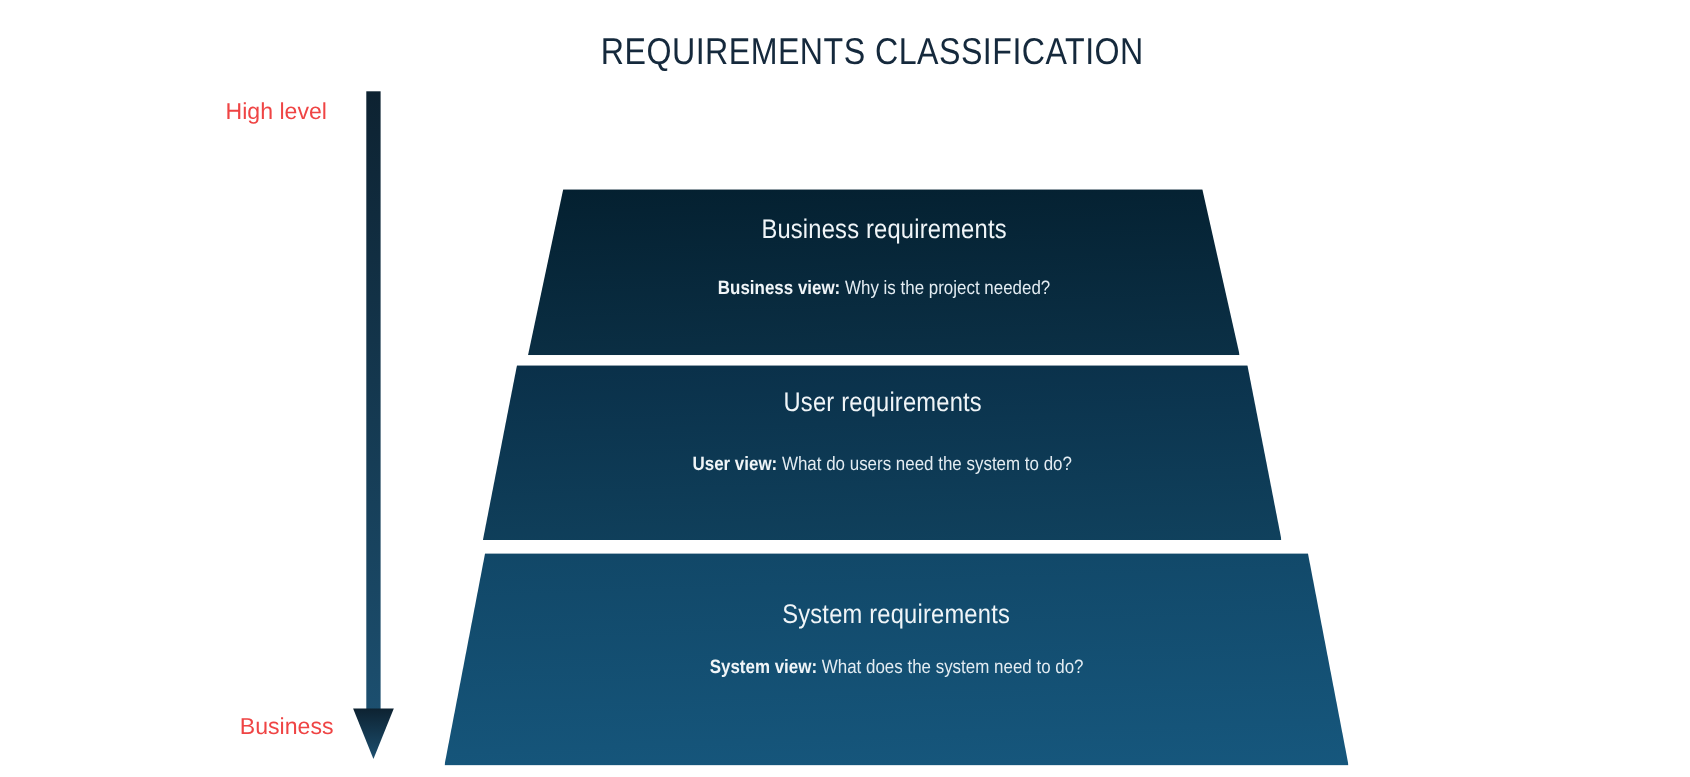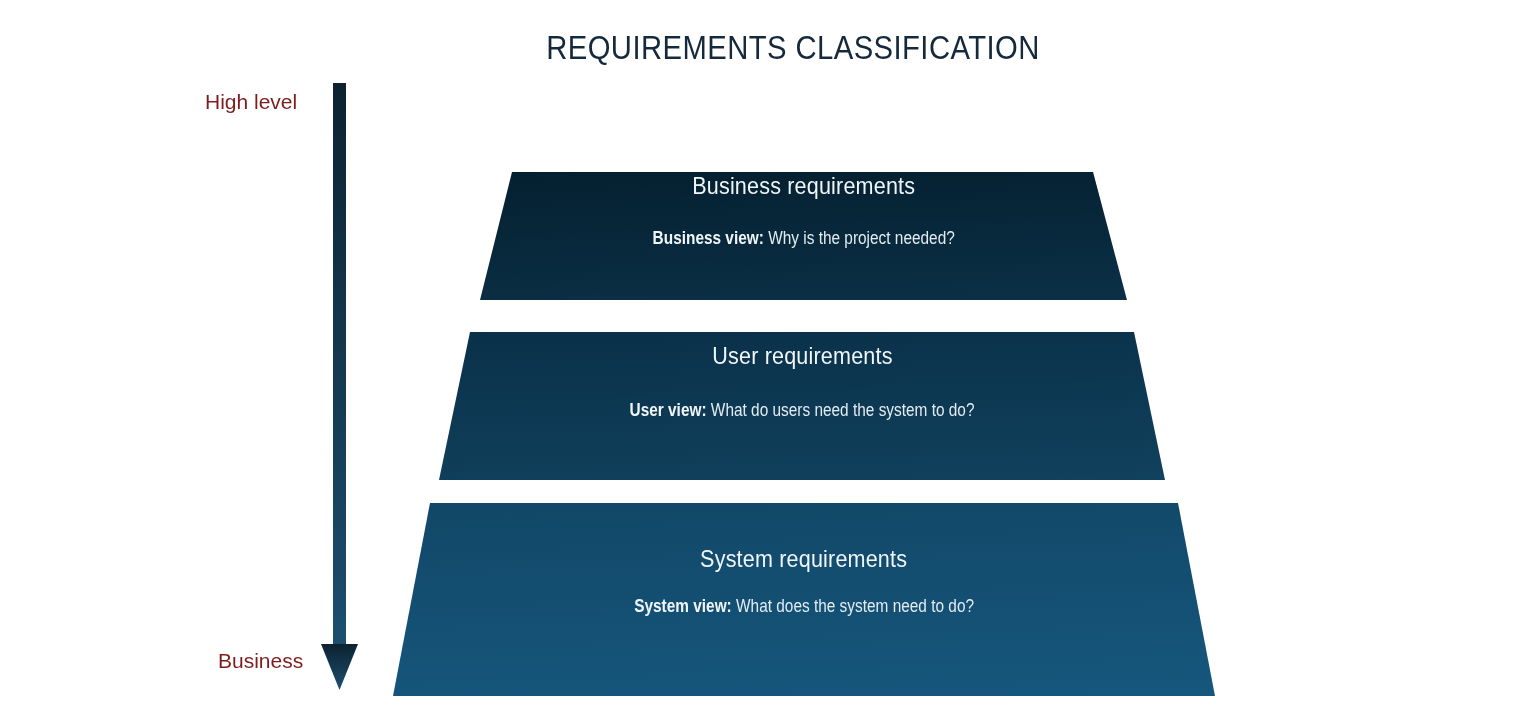--- a/index.html
+++ b/index.html
@@ -34,7 +34,7 @@
   .scale-label {
     position: absolute;
     font-size: 21px;
-    color: #7f1d1d;
+    color: #ef4444;
     white-space: nowrap;
   }
   .scale-label.top    { left: 205px; top: 90px; }

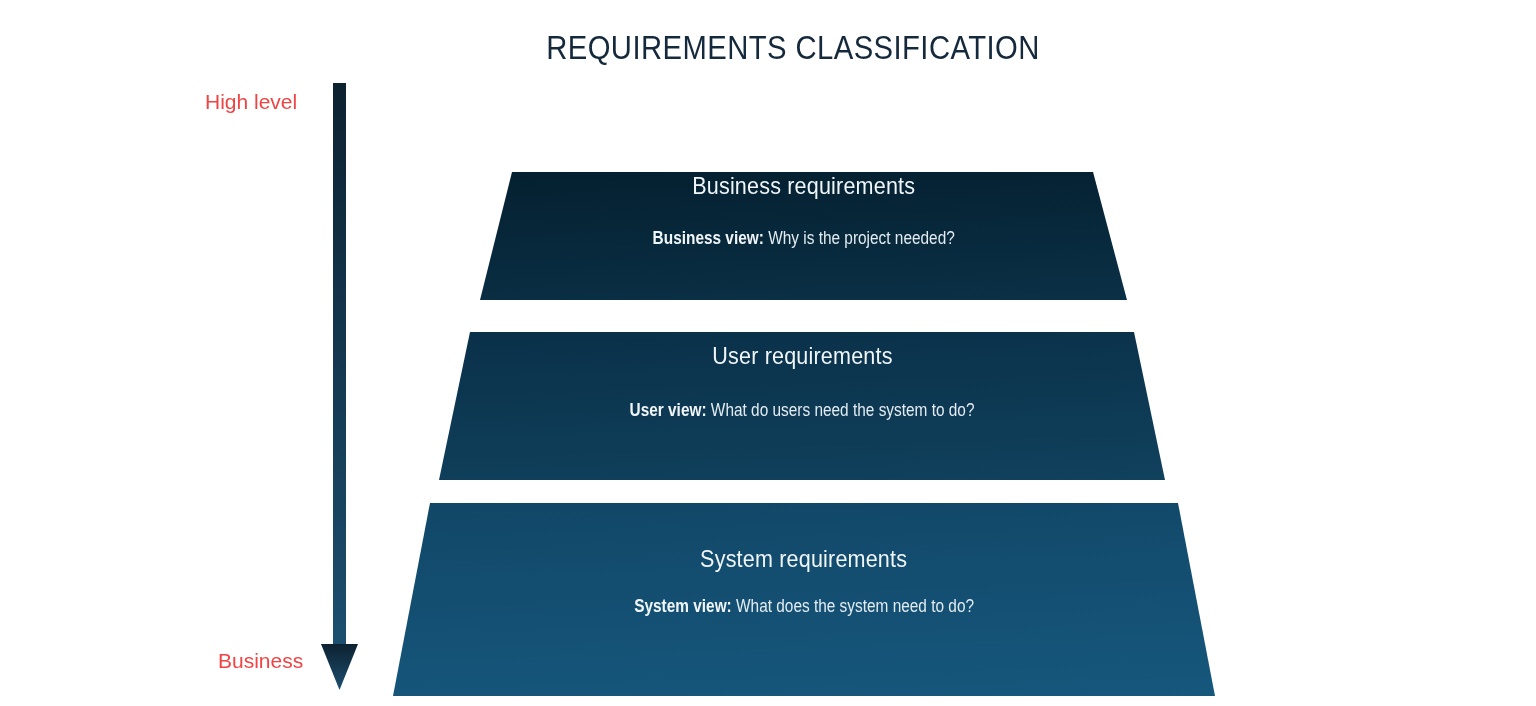--- a/index.html
+++ b/index.html
@@ -62,7 +62,7 @@
     left: 480px; top: 172px; width: 647px; height: 128px;
     clip-path: polygon(4.95% 0, 94.75% 0, 100% 100%, 0 100%);
     background: linear-gradient(178deg, #042030 0%, #0b3046 100%);
-    gap: 28px;
+    padding-top: 23px; gap: 28px;
   }
   .layer-2 {
     left: 439px; top: 332px; width: 726px; height: 138px;

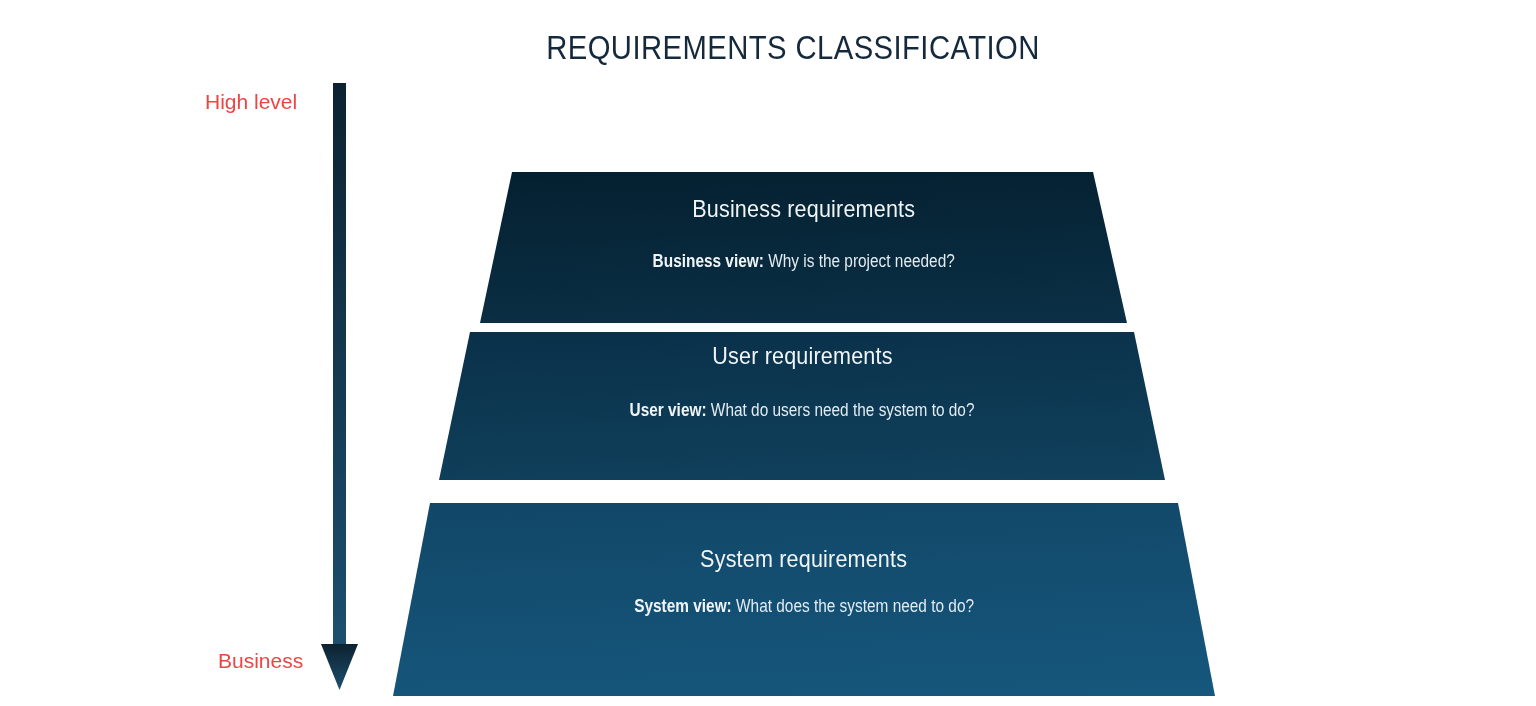--- a/index.html
+++ b/index.html
@@ -68,7 +68,7 @@
     left: 439px; top: 332px; width: 726px; height: 138px;
     clip-path: polygon(4.27% 0, 95.73% 0, 100% 100%, 0 100%);
     background: linear-gradient(178deg, #0a3049 0%, #10415d 100%);
-    padding-top: 10px; gap: 30px;
+    padding-top: 21px; gap: 30px;
   }
   .layer-3 {
     left: 393px; top: 503px; width: 822px; height: 151px;

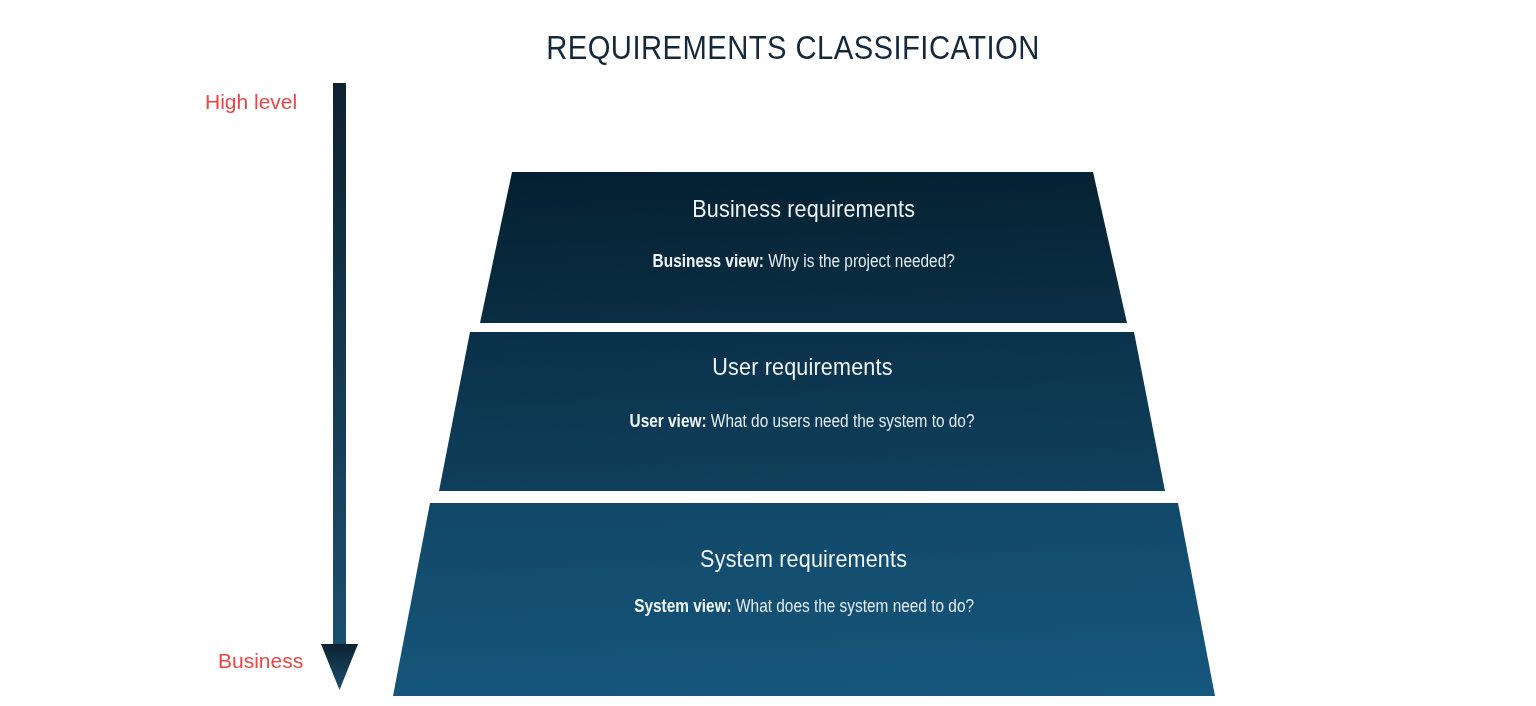--- a/index.html
+++ b/index.html
@@ -71,7 +71,7 @@
     padding-top: 21px; gap: 30px;
   }
   .layer-3 {
-    left: 393px; top: 503px; width: 822px; height: 151px;
+    left: 404px; top: 503px; width: 822px; height: 151px;
     clip-path: polygon(4.5% 0, 95.5% 0, 100% 100%, 0 100%);
     background: linear-gradient(178deg, #114767 0%, #16577d 100%);
     padding-top: 42px; gap: 23px;

